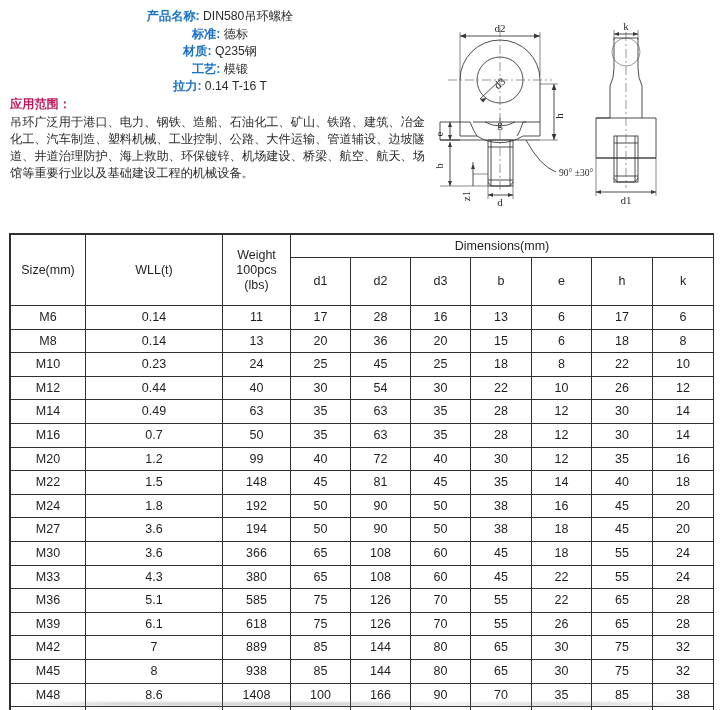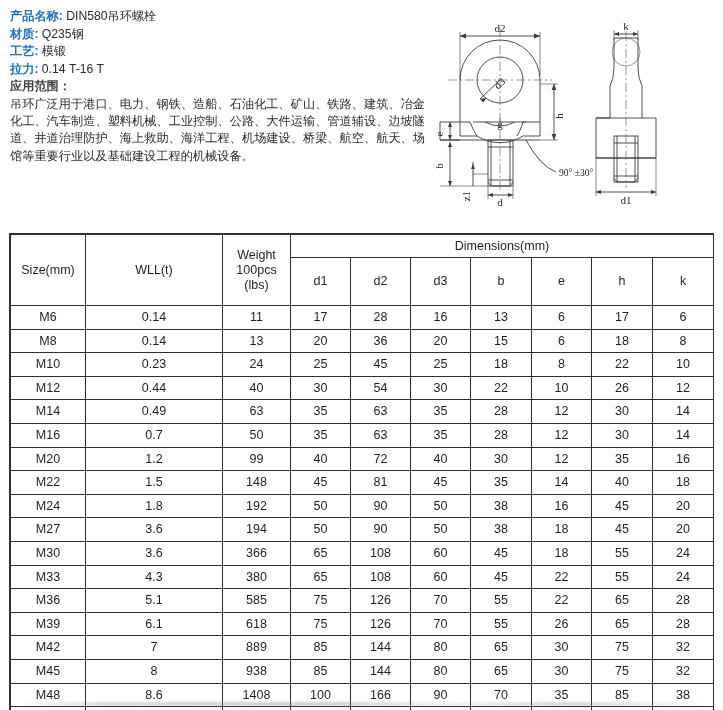--- a/index.html
+++ b/index.html
@@ -27,6 +27,7 @@
     font-size: 12.2px;
     line-height: 17.6px;
     white-space: nowrap;
+    text-align: center;
   }
   .spec-label {
     color: #1972c4;

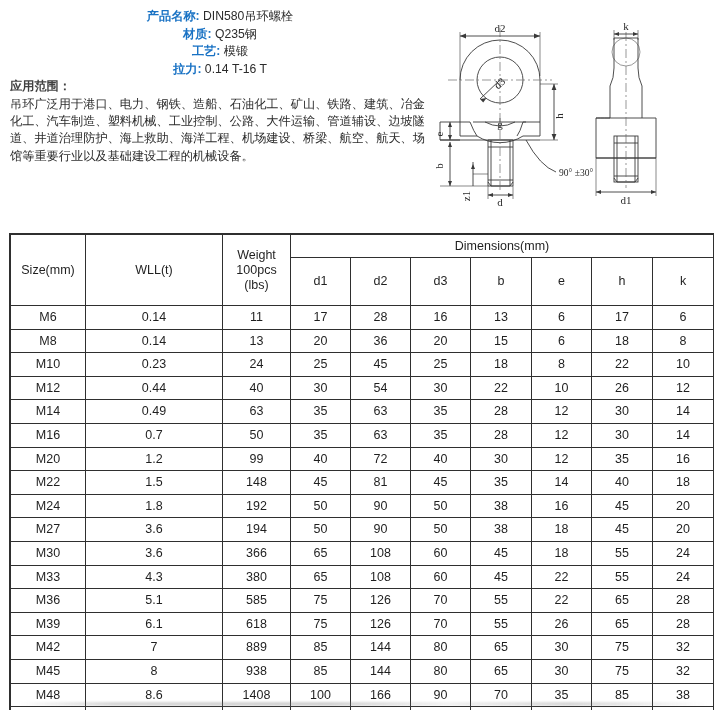--- a/index.html
+++ b/index.html
@@ -119,6 +119,10 @@
   <div class="spec-line">
     <span class="spec-label">产品名称:</span>
     <span class="spec-value">DIN580吊环螺栓</span>
+  </div>
+  <div class="spec-line">
+    <span class="spec-label">标准:</span>
+    <span class="spec-value">德标</span>
   </div>
   <div class="spec-line">
     <span class="spec-label">材质:</span>

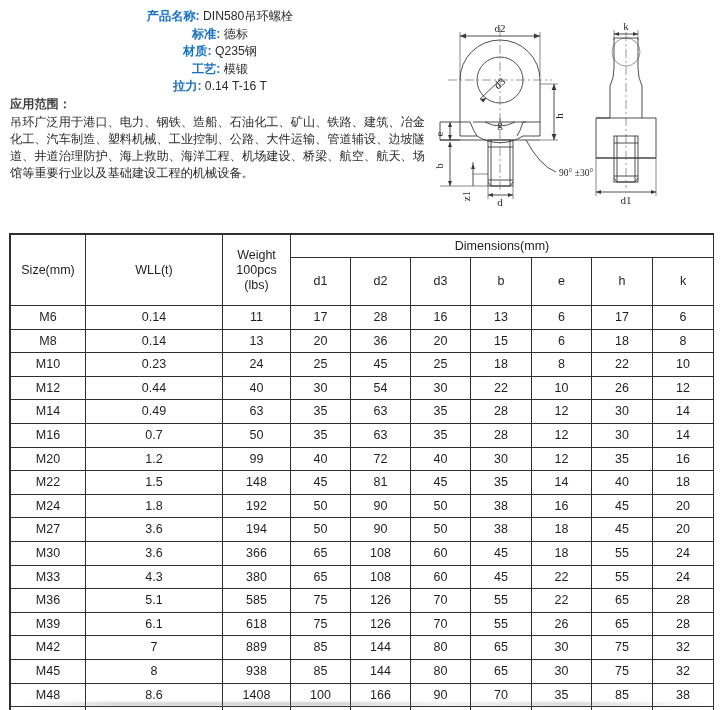--- a/index.html
+++ b/index.html
@@ -40,7 +40,7 @@
   #app-scope-label {
     font-size: 12.2px;
     line-height: 17.6px;
-    color: #404040;
+    color: #be185d;
     font-weight: bold;
     margin-top: 0px;
   }

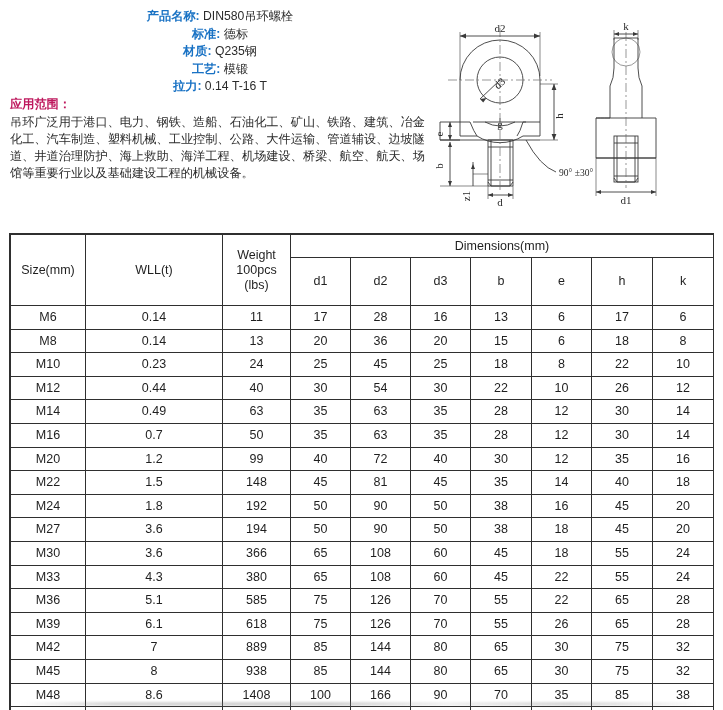--- a/index.html
+++ b/index.html
@@ -137,7 +137,7 @@
     <span class="spec-value">0.14 T-16 T</span>
   </div>
   <div id="app-scope-label">应用范围：</div>
-  <div id="app-scope-text">吊环广泛用于港口、电力、钢铁、造船、石油化工、矿山、铁路、建筑、冶金化工、汽车制造、塑料机械、工业控制、公路、大件运输、管道辅设、边坡隧道、井道治理防护、海上救助、海洋工程、机场建设、桥梁、航空、航天、场馆等重要行业以及基础建设工程的机械设备。</div>
+  <div id="app-scope-text">吊环广泛用于港口、电力、钢铁、造船、石油化工、矿山、铁路、建筑、冶金化工、汽车制造、塑料机械、工业控制、公路、大件运输、管道辅设、边坡隧道、井道治理防护、海上救助、环保镀锌、机场建设、桥梁、航空、航天、场馆等重要行业以及基础建设工程的机械设备。</div>
 </div>
 
 <div id="drawing-area">

